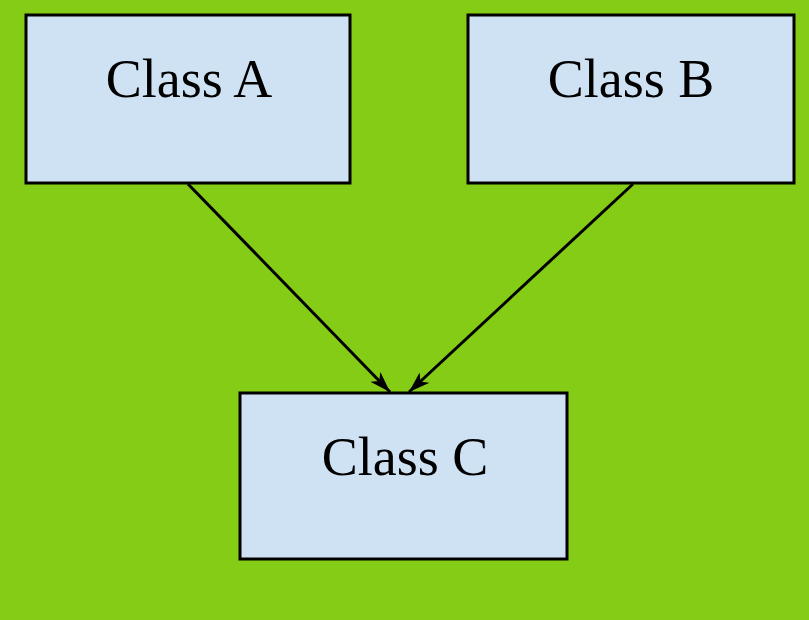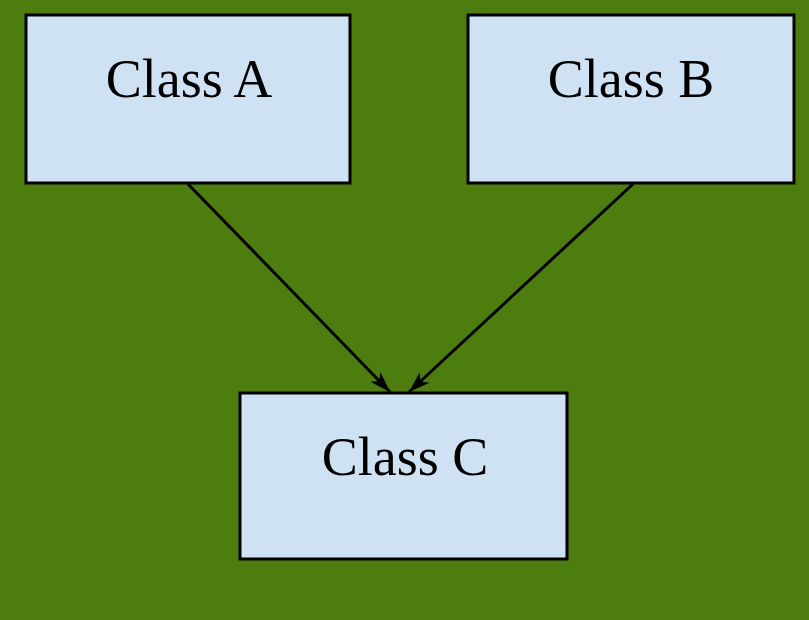--- a/index.html
+++ b/index.html
@@ -11,7 +11,7 @@
     position: relative;
     width: 809px;
     height: 620px;
-    background: #4d7c0f;
+    background: #84cc16;
     overflow: hidden;
   }
   svg {

